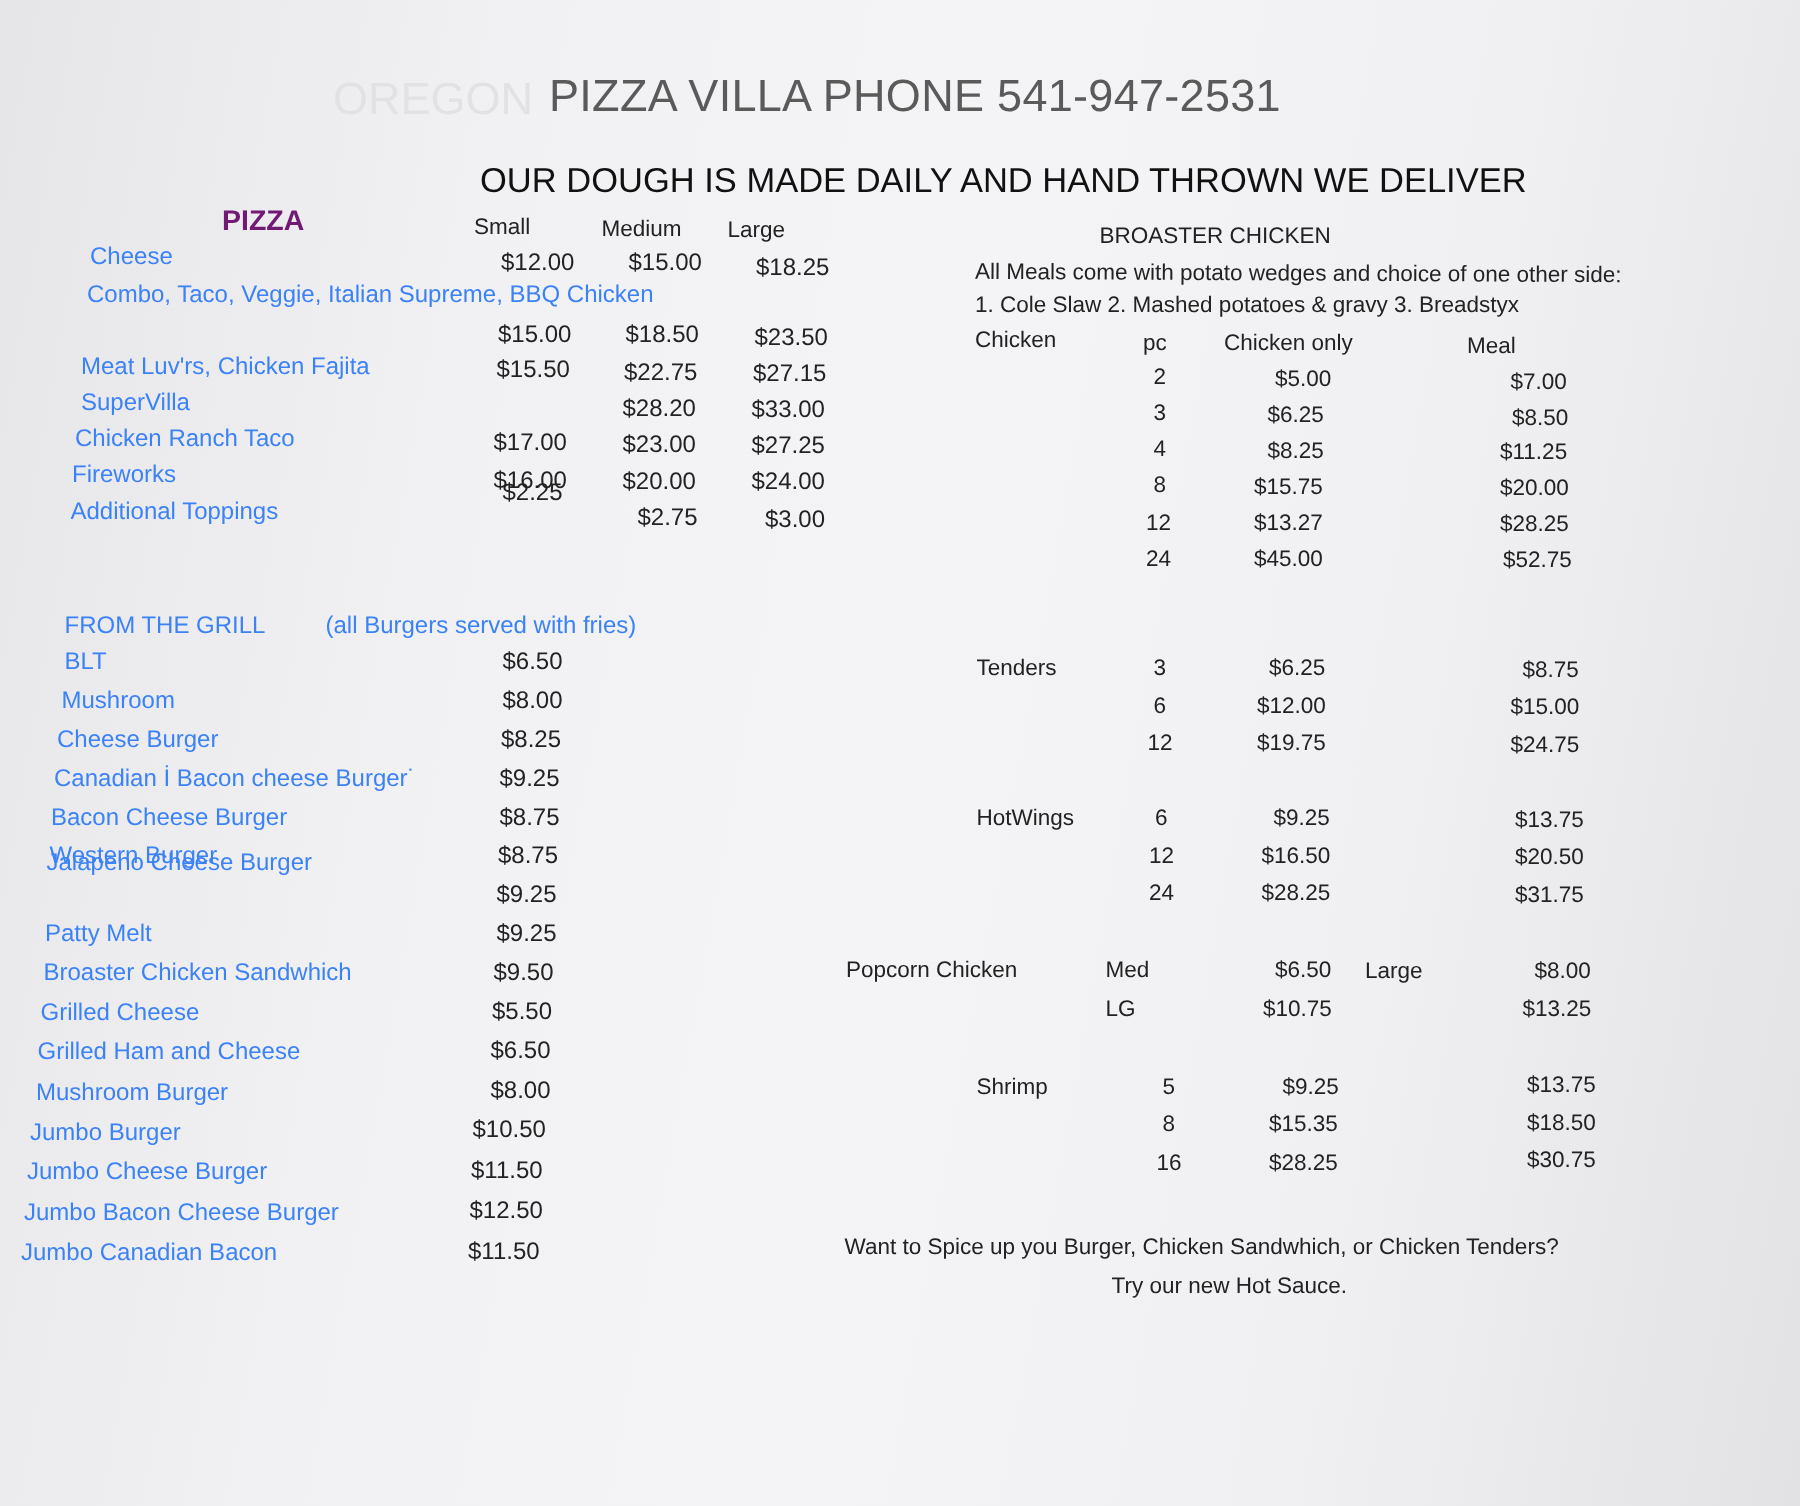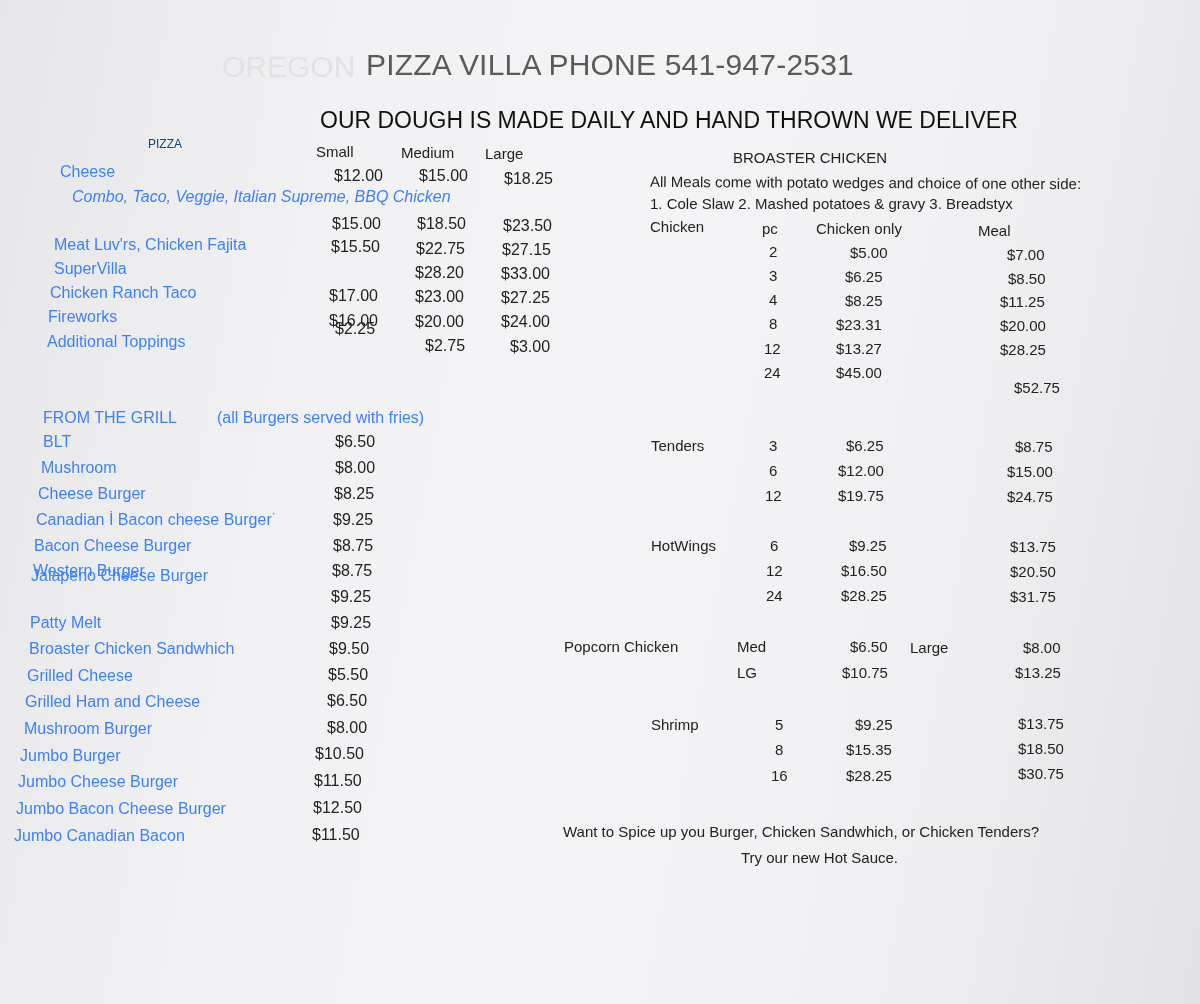--- a/index.html
+++ b/index.html
@@ -13,7 +13,7 @@
   .title { font-size: 30px; color: #5a5a5a; letter-spacing: 0.2px; }
   .ghost { font-size: 30px; color: #e2e2e4; }
   .subtitle { font-size: 23px; color: #111; }
-  .hdr { font-size: 12px; color: #0c4a6e; }
+  .hdr { font-size: 19px; color: #701a75; font-weight: bold; }
   .txt { font-size: 16px; color: #3b82f6; }
   .sm { font-size: 15px; color: #222; }
   .price { font-size: 16px; color: #222; }

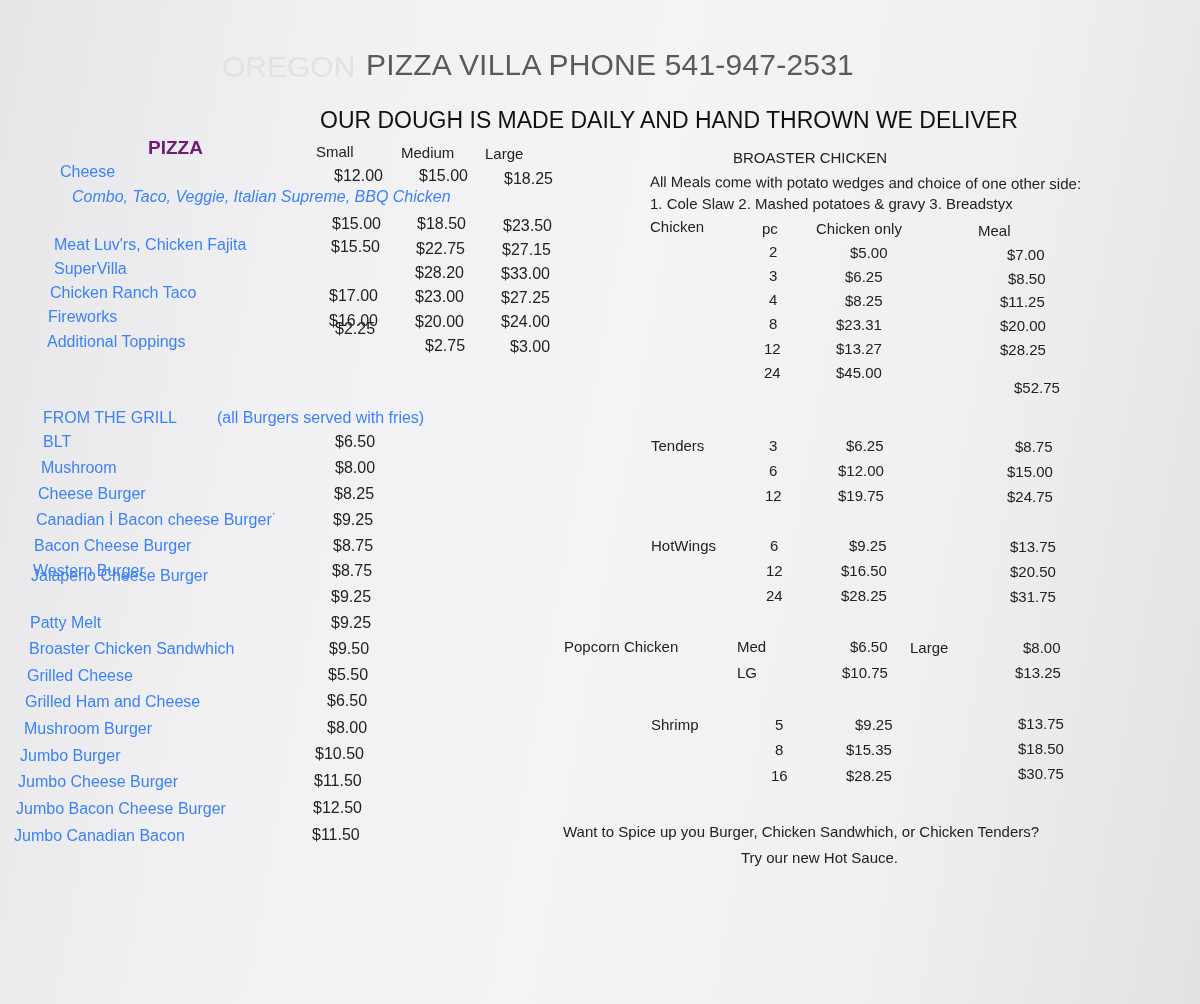--- a/index.html
+++ b/index.html
@@ -39,7 +39,7 @@
   </div>
 
   <div>
-    <div class="abs txt" style="left:72px;top:188px;font-style:italic;">Combo, Taco, Veggie, Italian Supreme, BBQ Chicken</div>
+    <div class="abs txt" style="left:58px;top:188px;">Combo, Taco, Veggie, Italian Supreme, BBQ Chicken</div>
     <div class="abs price" style="left:332px;top:215px;">$15.00</div>
     <div class="abs price" style="left:417px;top:215px;">$18.50</div>
     <div class="abs price" style="left:503px;top:217px;">$23.50</div>

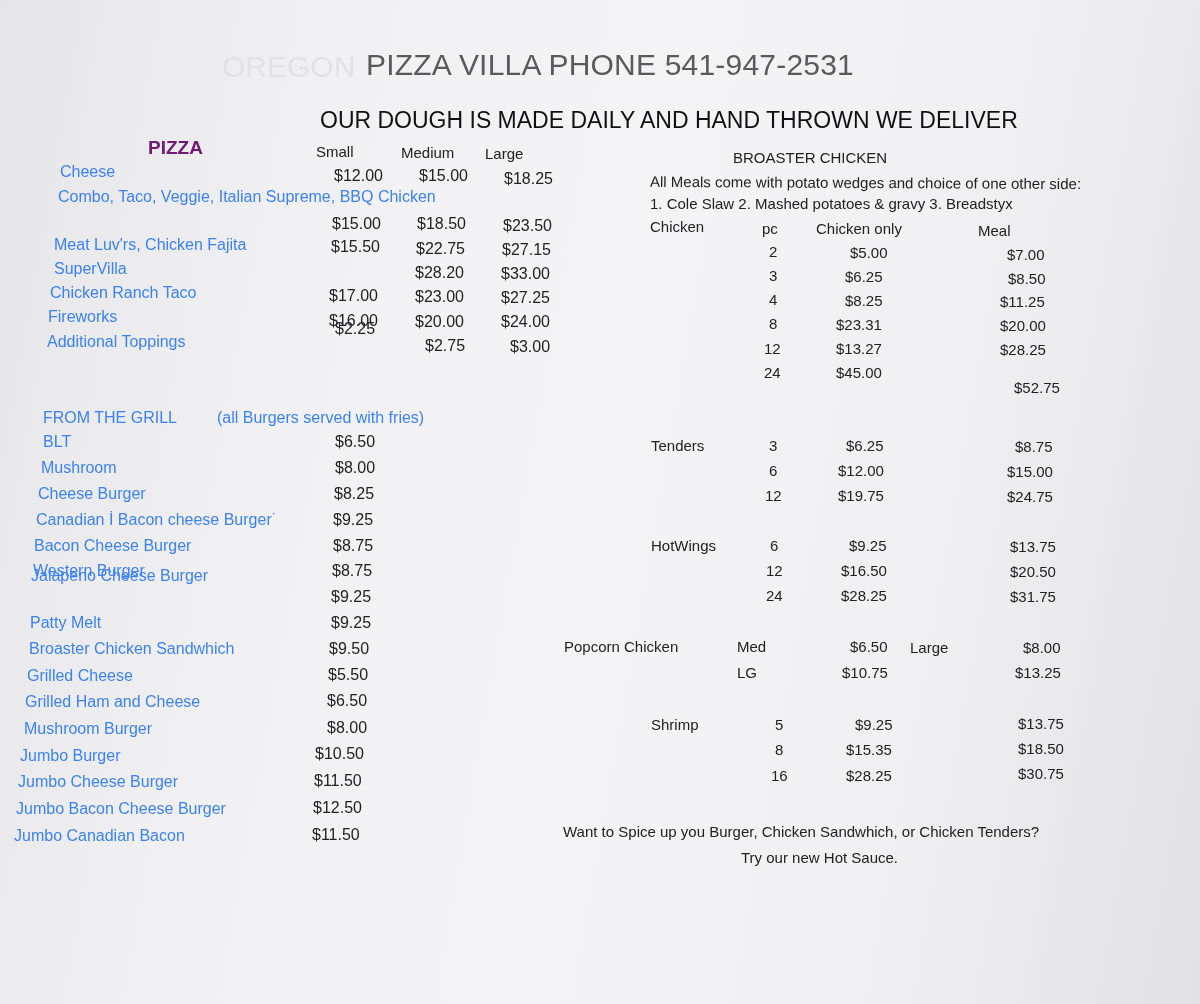--- a/index.html
+++ b/index.html
@@ -156,7 +156,7 @@
   <div class="abs sm" style="left:1000px;top:293px;">$11.25</div>
 
   <div class="abs sm" style="left:769px;top:315px;">8</div>
-  <div class="abs sm" style="left:836px;top:316px;">$23.31</div>
+  <div class="abs sm" style="left:836px;top:316px;">$15.75</div>
   <div class="abs sm" style="left:1000px;top:317px;">$20.00</div>
 
   <div class="abs sm" style="left:764px;top:340px;">12</div>

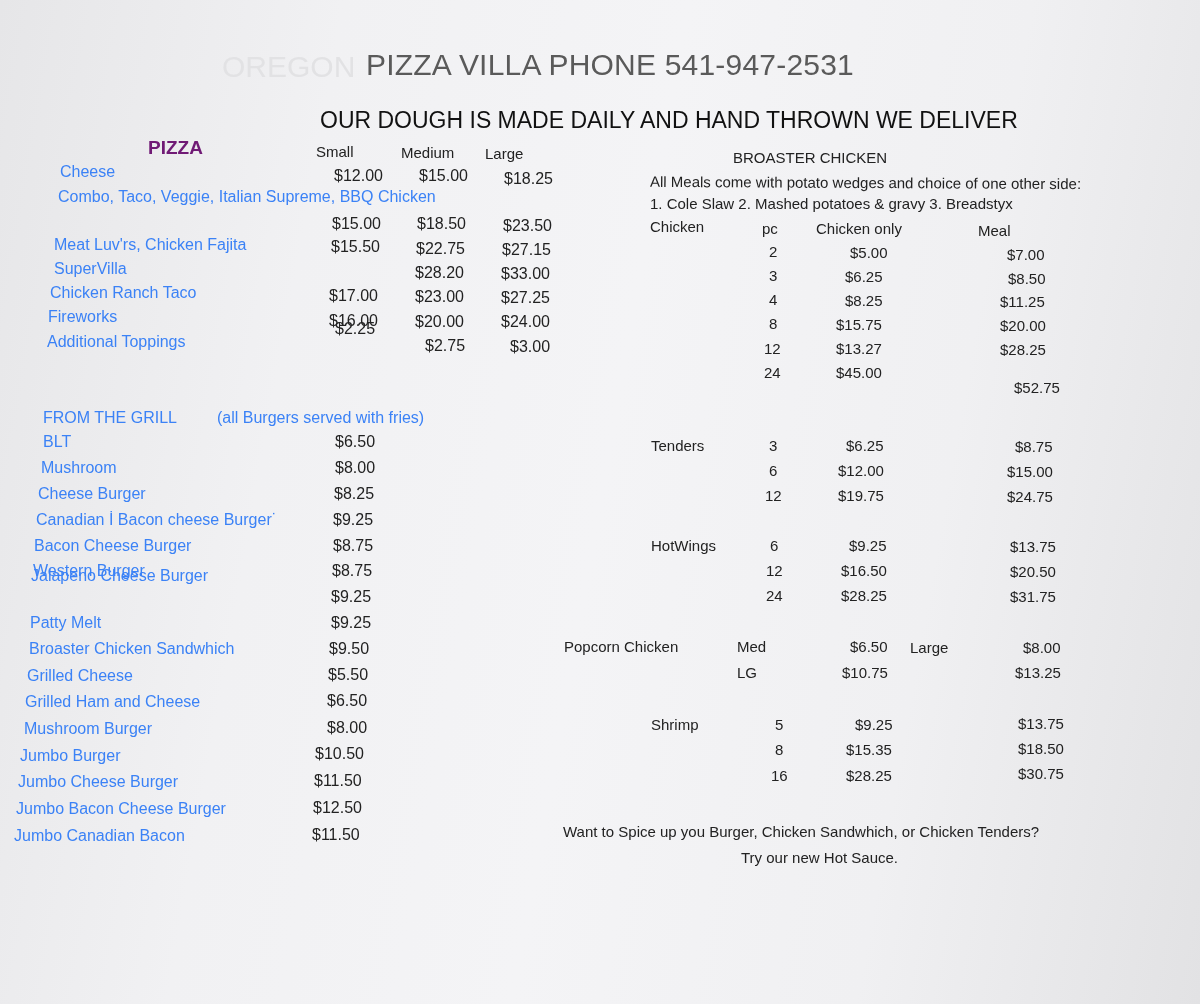--- a/index.html
+++ b/index.html
@@ -165,7 +165,7 @@
 
   <div class="abs sm" style="left:764px;top:364px;">24</div>
   <div class="abs sm" style="left:836px;top:364px;">$45.00</div>
-  <div class="abs sm" style="left:1002px;top:379px;margin-left:12px;">$52.75</div>
+  <div class="abs sm" style="left:1002px;top:365px;">$52.75</div>
 
   <div class="abs sm" style="left:651px;top:437px;">Tenders</div>
   <div class="abs sm" style="left:769px;top:437px;">3</div>

